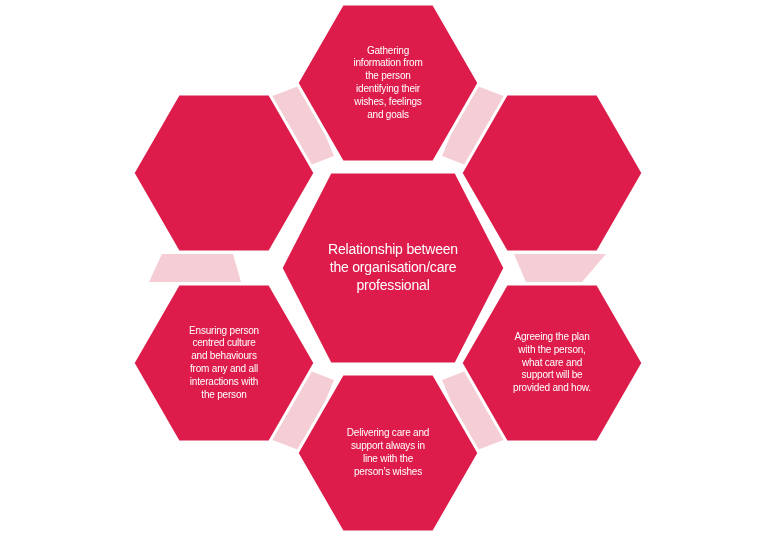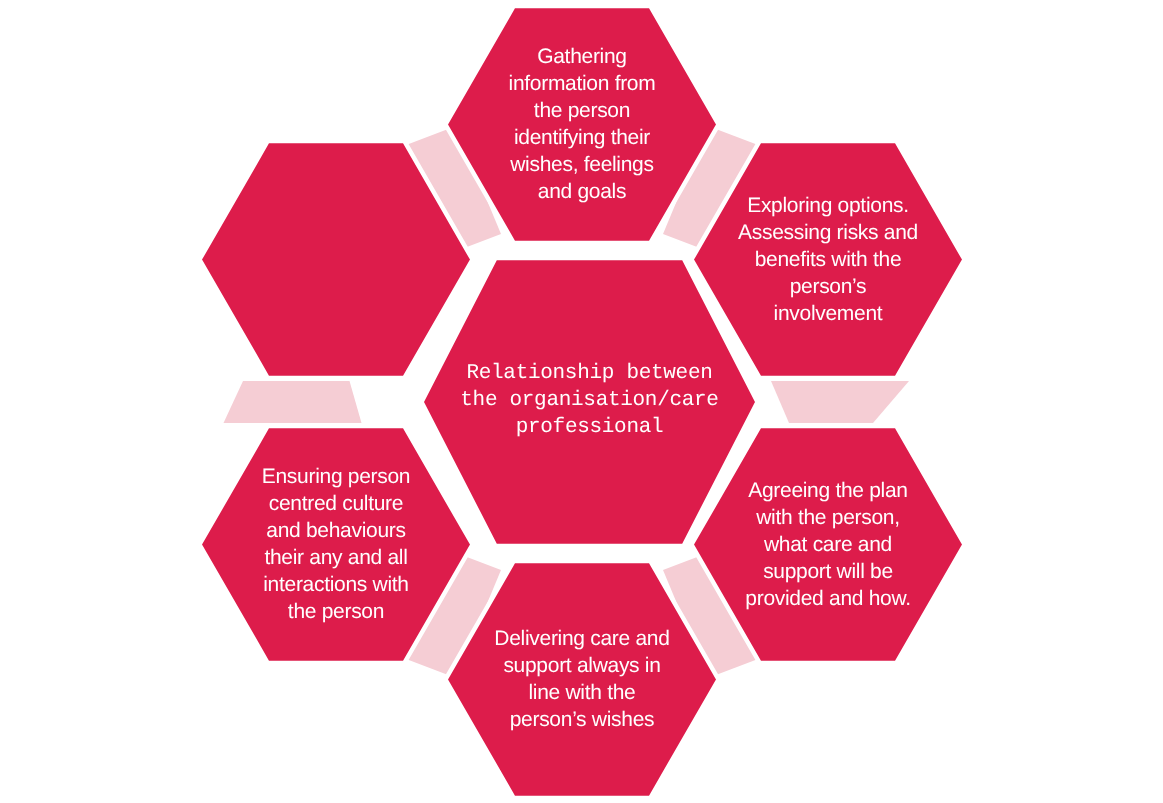--- a/index.html
+++ b/index.html
@@ -27,7 +27,7 @@
     justify-content: center;
     text-align: center;
     color: var(--hex-text, #ffffff);
-    font-size: 14px;
+    font-size: 10px;
     line-height: 1.28;
     white-space: pre-line;
     letter-spacing: -0.2px;

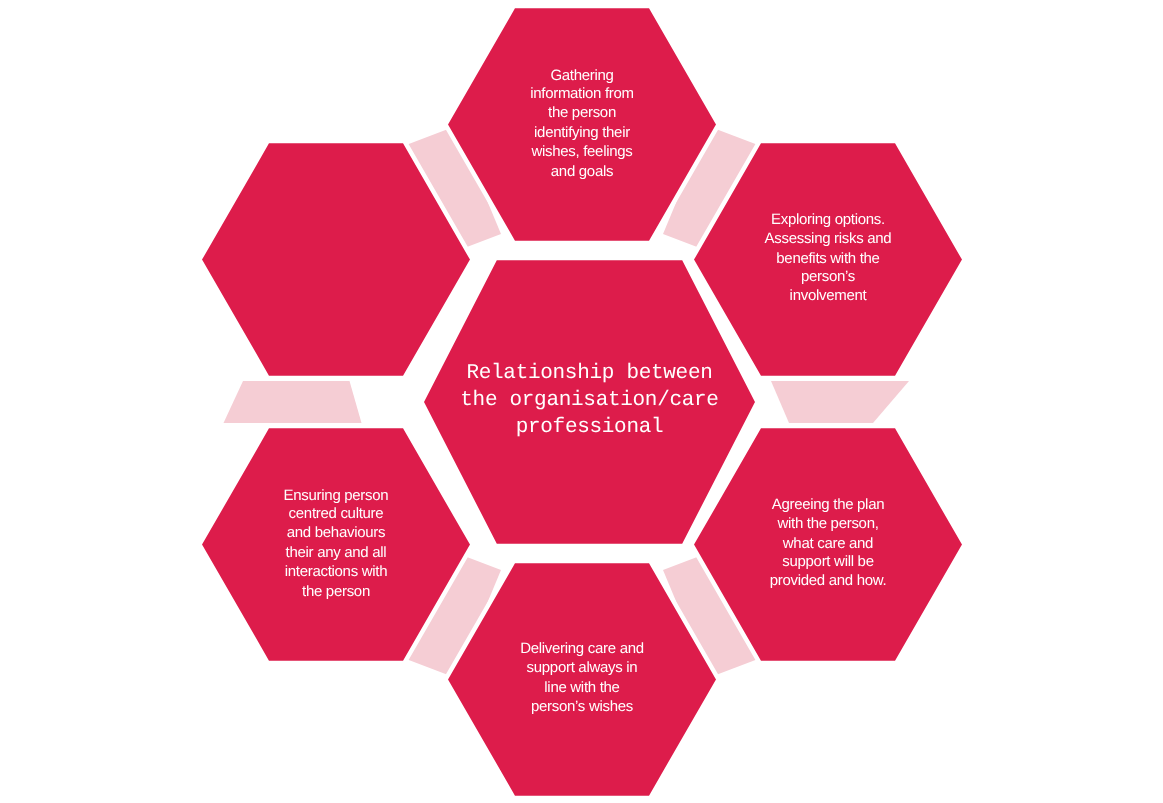--- a/index.html
+++ b/index.html
@@ -71,11 +71,6 @@
 wishes, feelings
 and goals</div>
 
-  <div class="hex-label" style="left:461px; top:94px; width:182px; height:158px;">Exploring options.
-Assessing risks and
-benefits with the
-person’s
-involvement</div>
 
   <div class="hex-label" style="left:297px; top:374px; width:182px; height:158px;">Delivering care and
 support always in

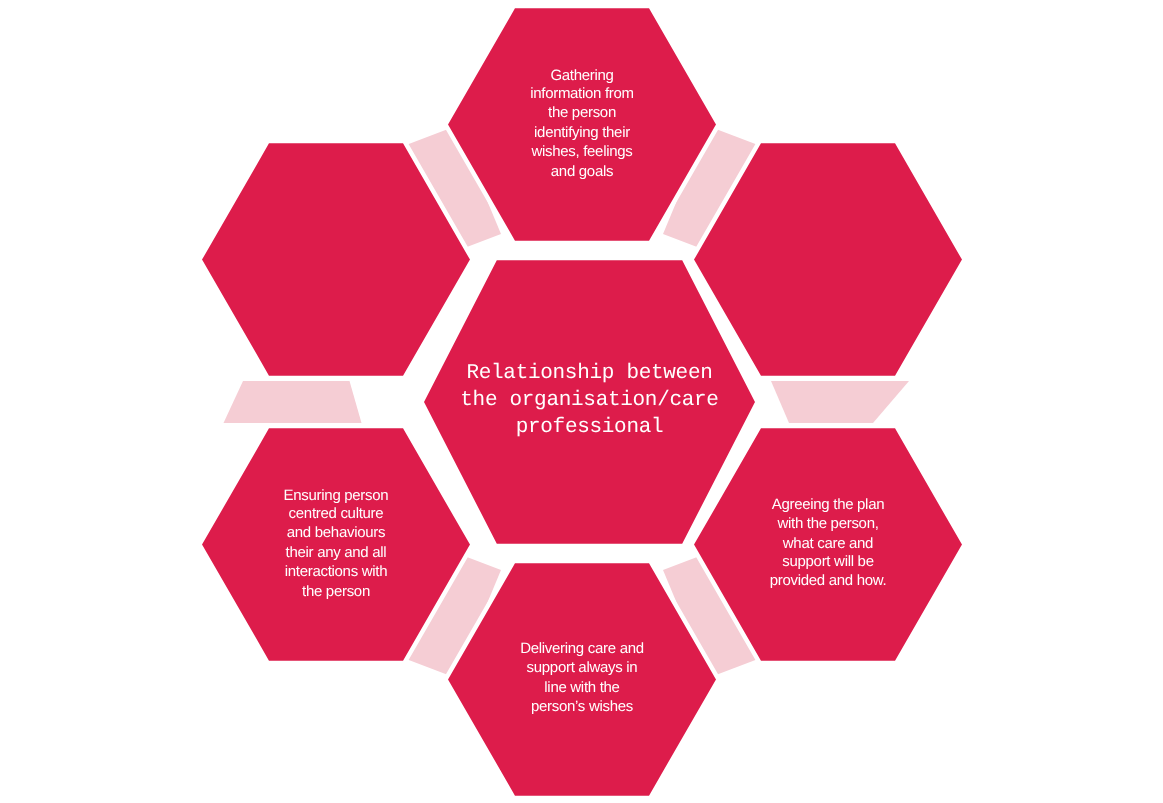--- a/index.html
+++ b/index.html
@@ -91,7 +91,7 @@
 the person</div>
 
 
-  <div class="hex-label center" style="left:281px; top:172px; width:224px; height:192px;font-family:Liberation Mono, monospace;">Relationship between
+  <div class="hex-label center" style="left:281px; top:172px; width:224px; height:192px;">Relationship between
 the organisation/care
 professional</div>
 

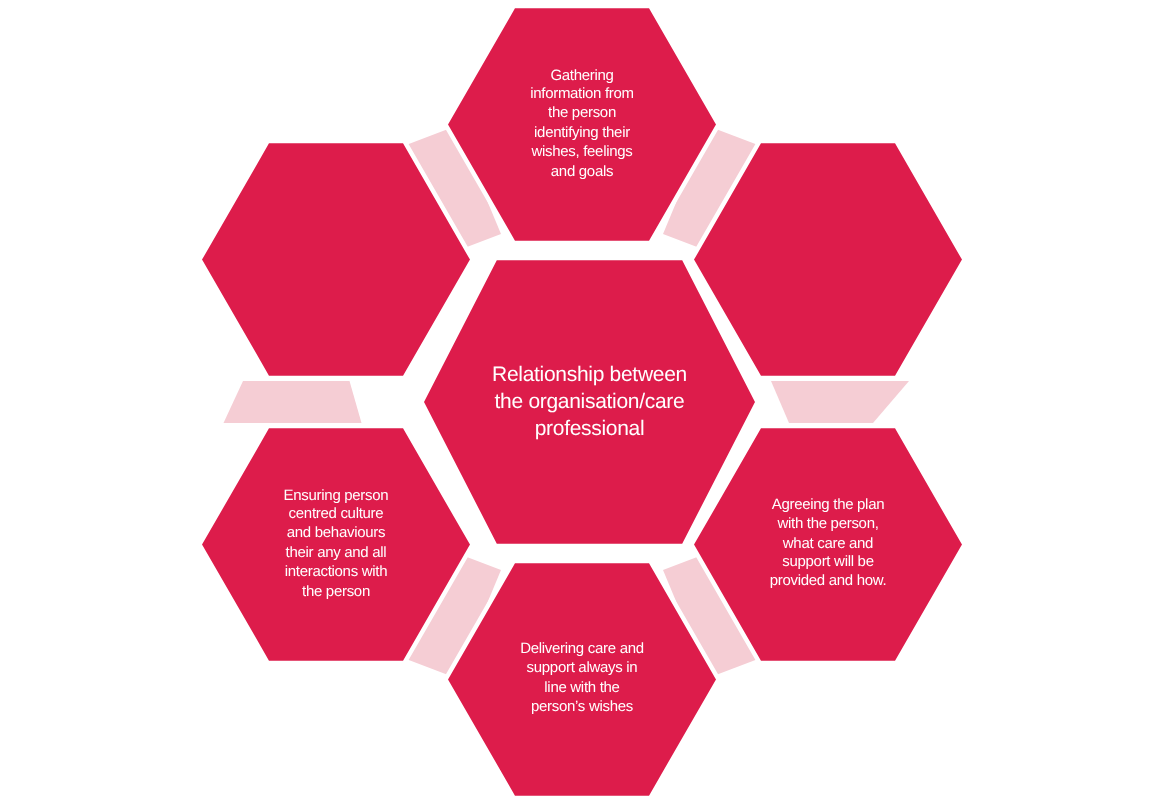--- a/index.html
+++ b/index.html
@@ -86,7 +86,7 @@
   <div class="hex-label" style="left:133px; top:284px; width:182px; height:158px;">Ensuring person
 centred culture
 and behaviours
-their any and all
+from any and all
 interactions with
 the person</div>
 

